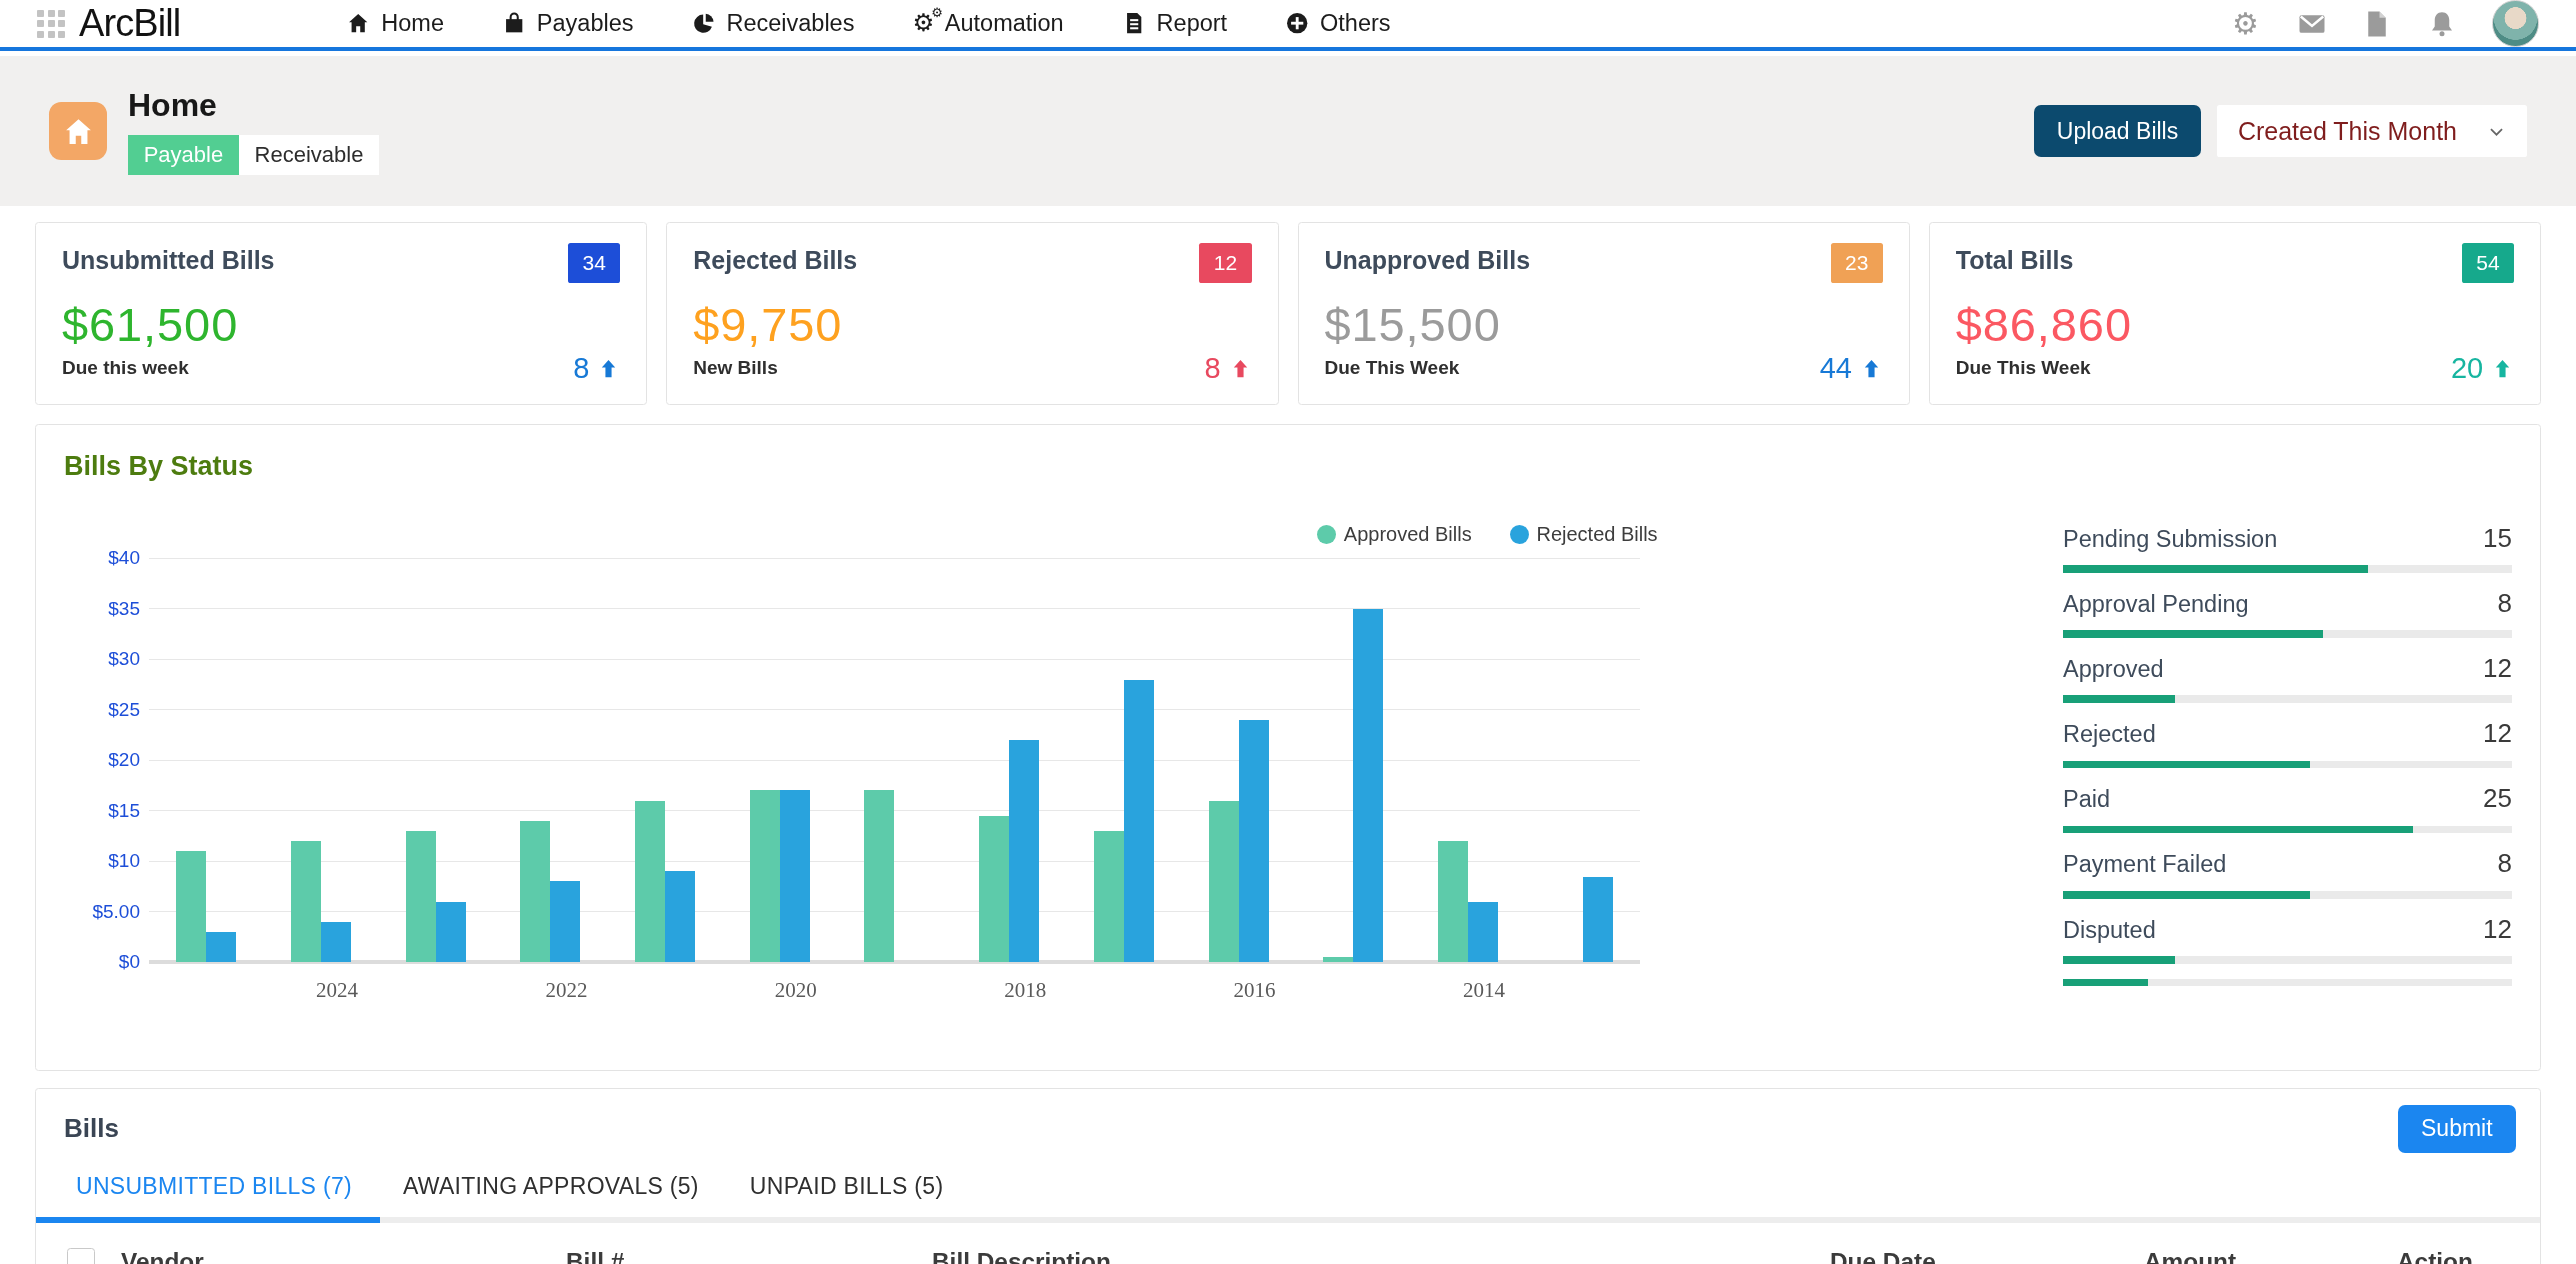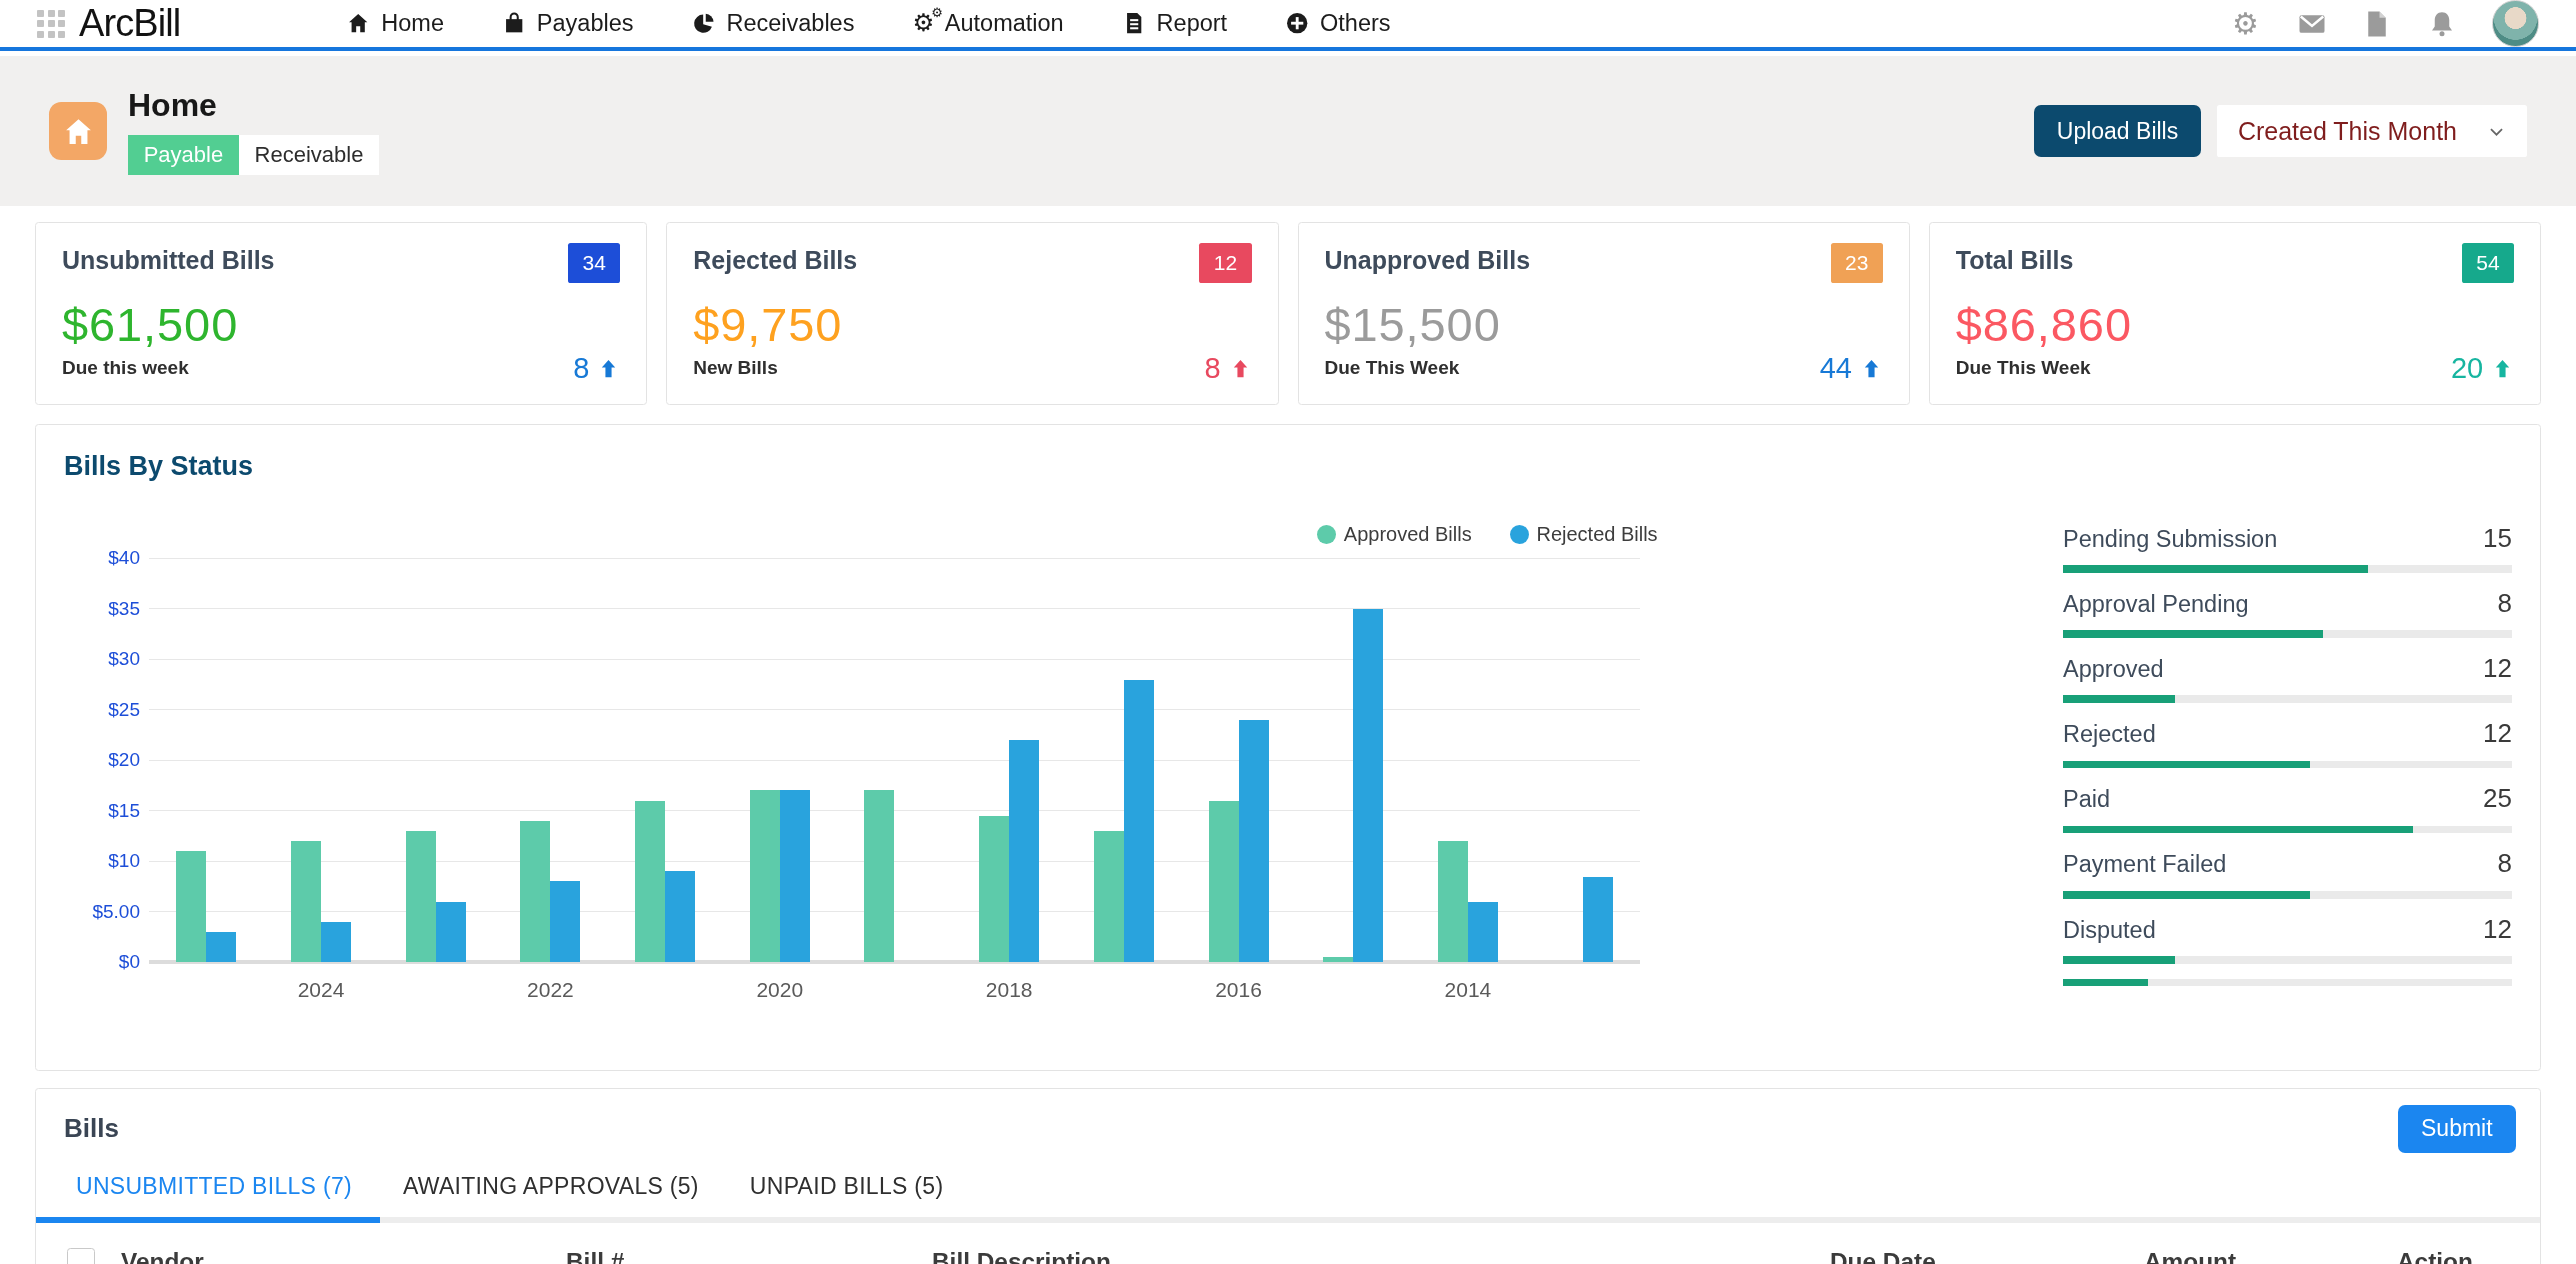--- a/index.html
+++ b/index.html
@@ -62,7 +62,7 @@
   
   .chart-panel{position:absolute;top:424px;left:35px;right:35px;height:645px;background:#fff;
                border:0.9px solid #e3e3e3;border-radius:3.5px;}
-  .panel-title{position:absolute;left:28px;top:26px;font-size:27px;font-weight:bold;color:#0c4a6e;}
+  .panel-title{position:absolute;left:28px;top:26px;font-size:27px;font-weight:bold;color:#4d7c0f;}
   .legend{position:absolute;left:1281px;top:98px;display:flex;gap:38px;}
   .legend-item{display:flex;align-items:center;gap:7.8px;font-size:20px;color:#3d3d3d;}
   .legend-dot{width:19px;height:19px;border-radius:50%;}

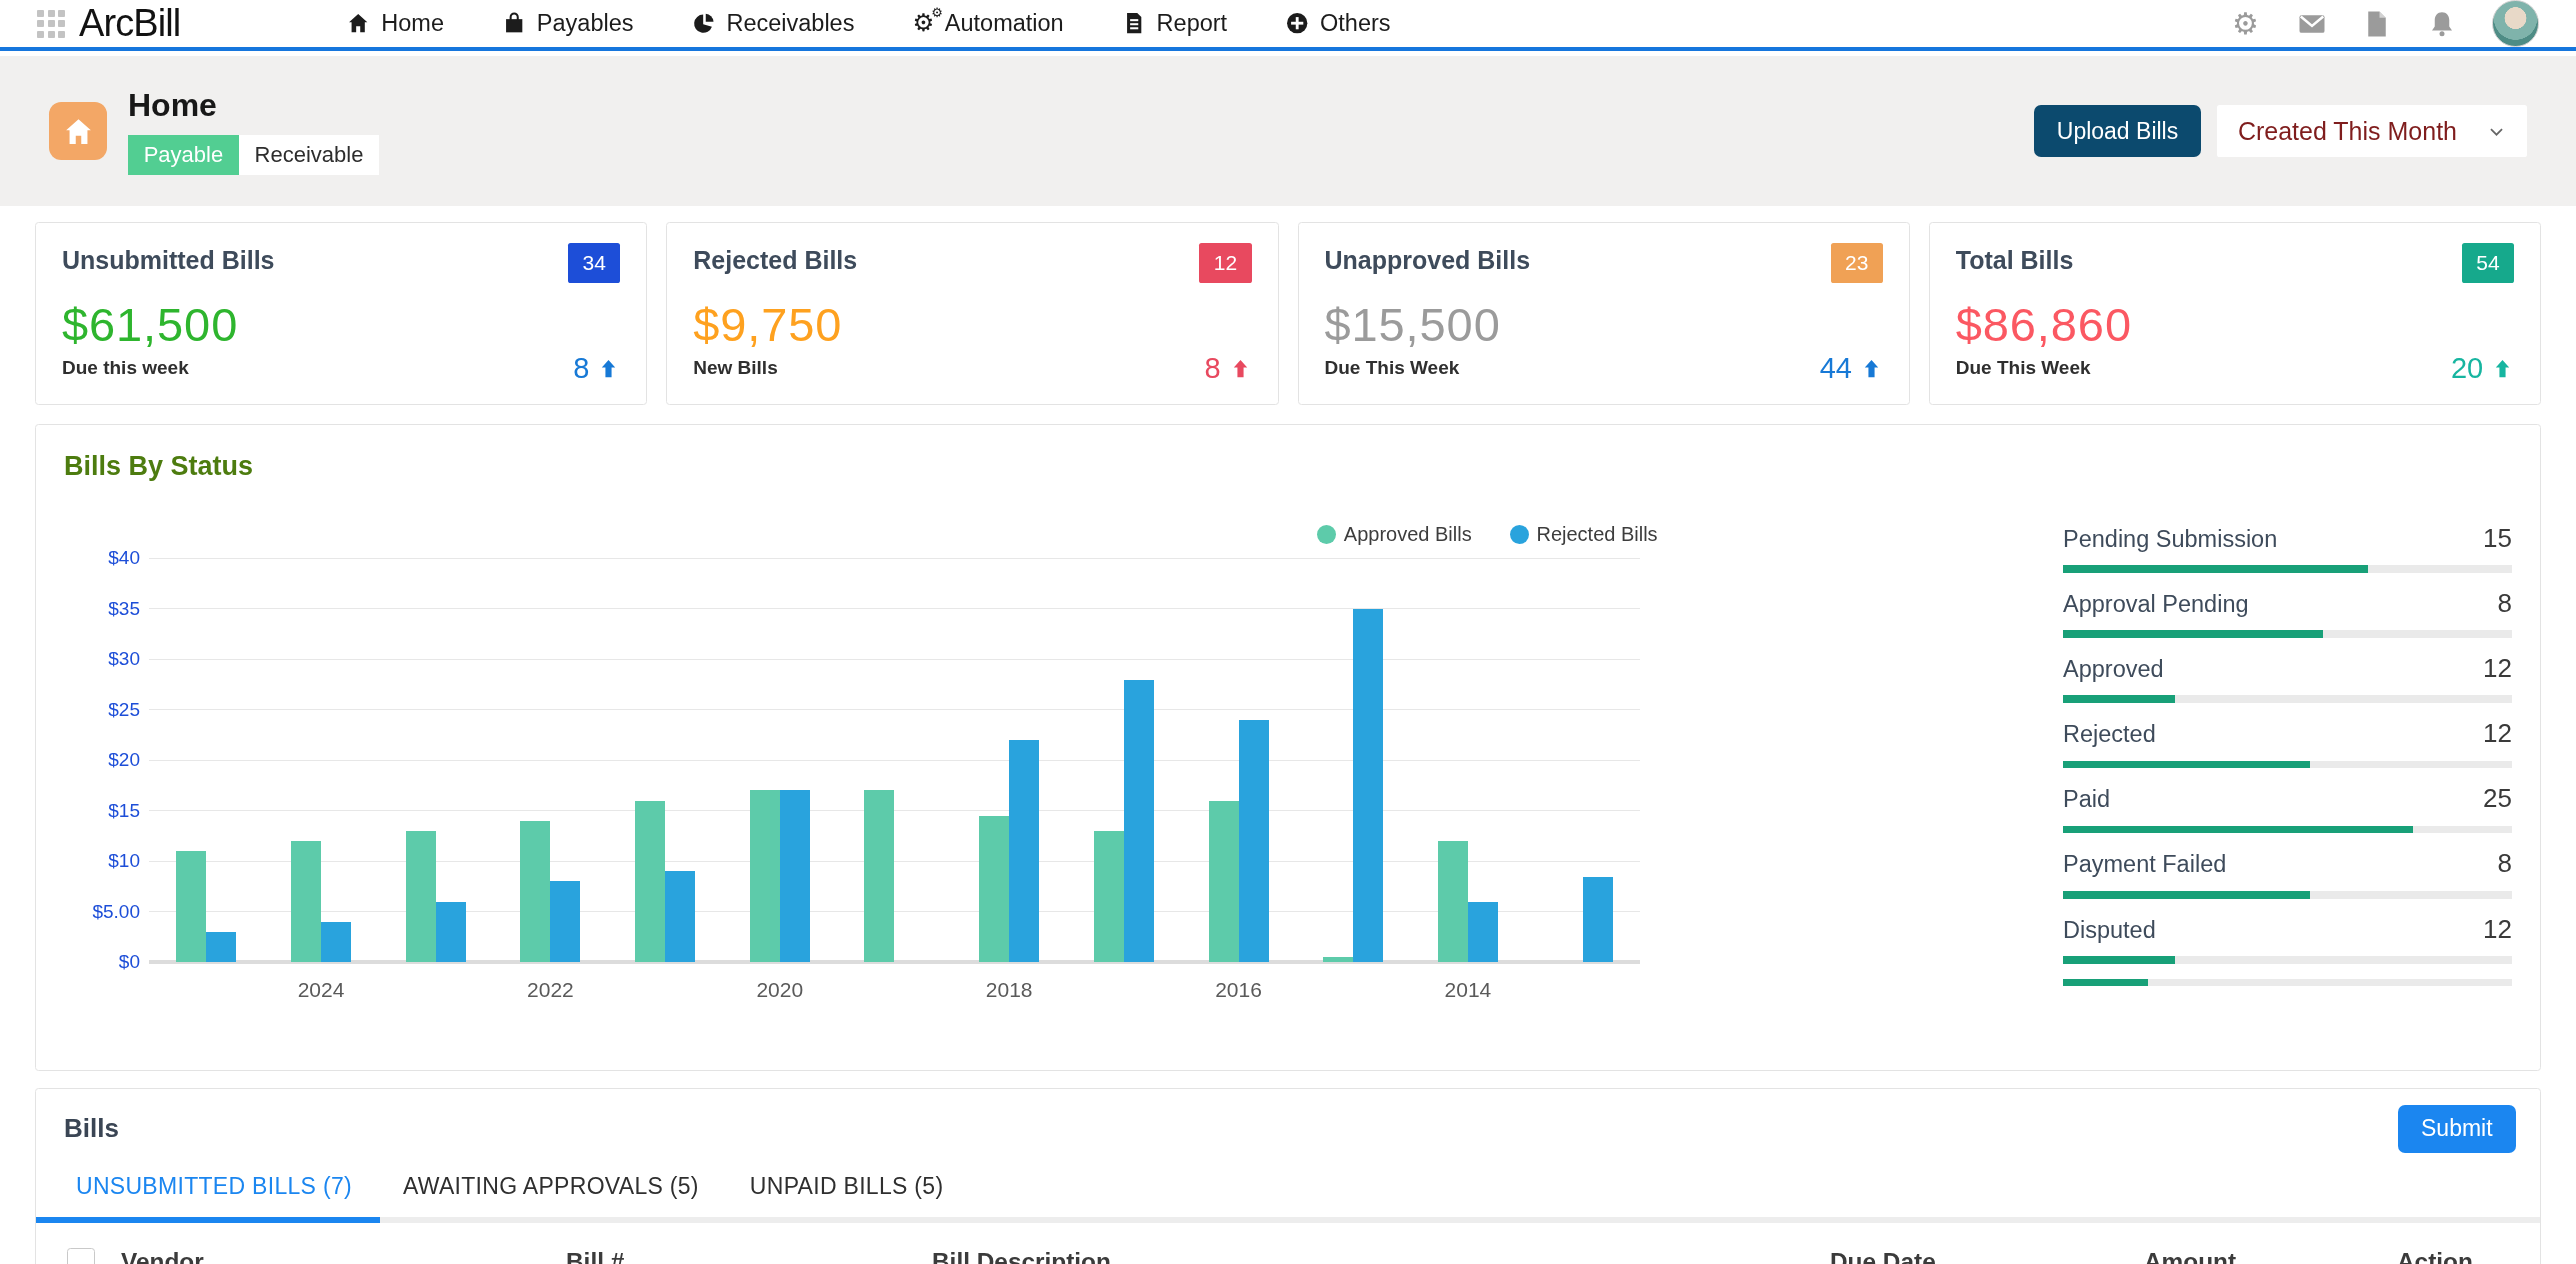--- a/index.html
+++ b/index.html
@@ -74,7 +74,7 @@
   .bars{position:absolute;left:0;right:0;top:0;bottom:0;display:flex;align-items:flex-end;}
   .bar-group{flex:1;display:flex;justify-content:center;align-items:flex-end;height:100%;}
   .bar{width:30px;}
-  .x-axis{position:absolute;left:113px;top:553px;width:1491px;display:flex;}
+  .x-axis{position:absolute;left:129px;top:553px;width:1491px;display:flex;font-family:Liberation Serif, serif;}
   .x-tick{flex:1;text-align:center;font-size:21px;color:#5a5a5a;}
   .status-list{position:absolute;left:2027px;top:98px;width:449px;}
   .status-item{margin-bottom:15px;}

